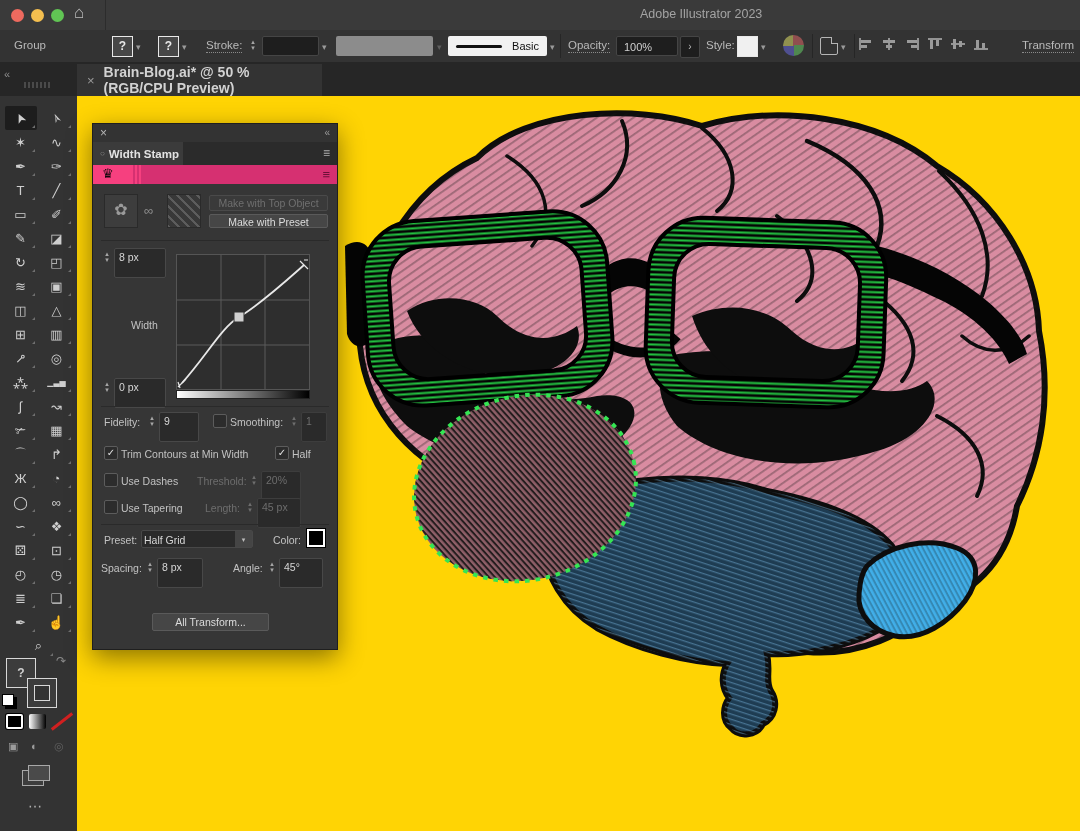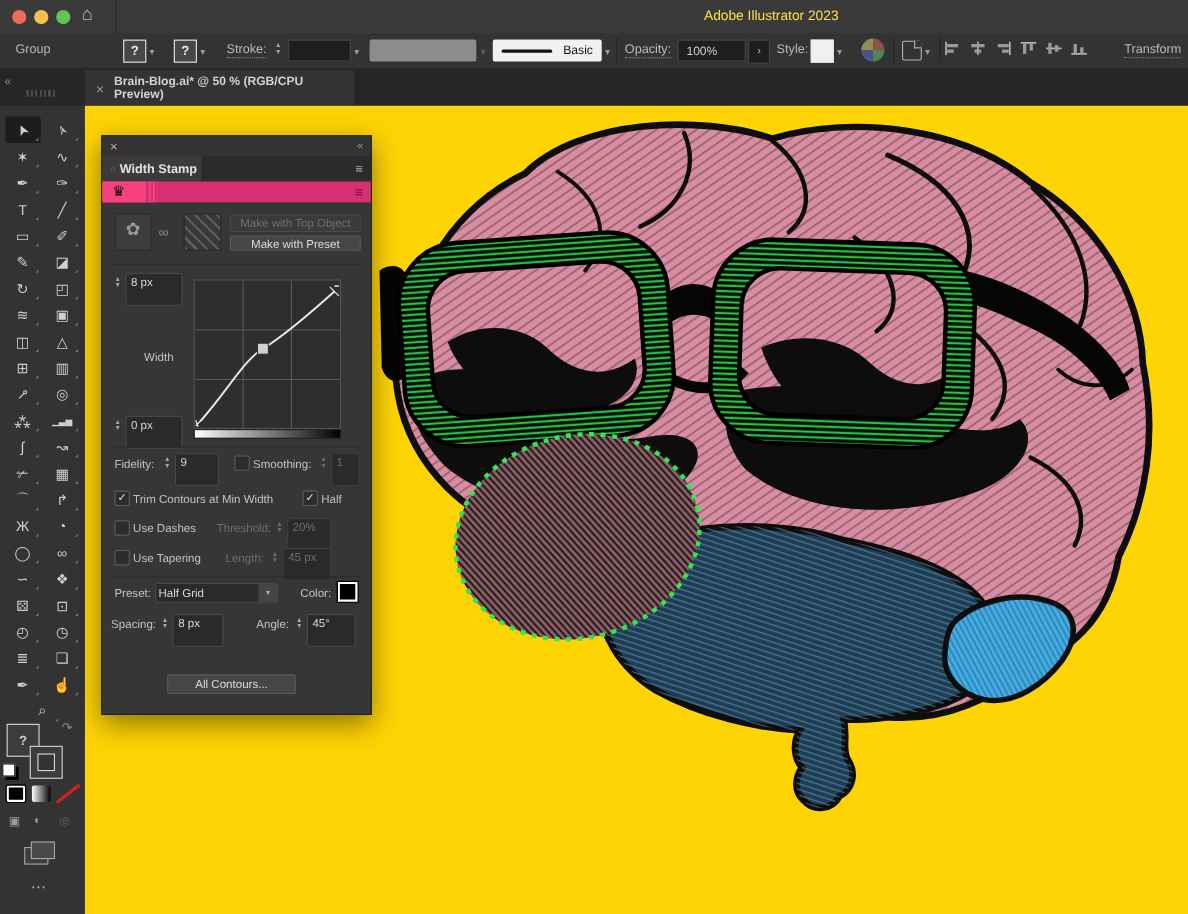--- a/index.html
+++ b/index.html
@@ -12,7 +12,7 @@
   .l-red{left:11px;background:#ee6a5f;} .l-yel{left:31px;background:#f5bf4f;} .l-grn{left:51px;background:#61c554;}
   .home{left:74px;top:3px;font-size:17px;color:#bdbdbd;}
   .tb-sep{left:105px;top:0;width:1px;height:30px;background:#2c2c2c;}
-  .wintitle{left:640px;top:7px;width:300px;font-size:12.5px;color:#fde047;}
+  .wintitle{left:640px;top:7px;width:300px;font-size:12.5px;color:#a3a3a3;}
   
   .controlbar{left:0;top:30px;width:1080px;height:32px;background:#333;border-bottom:1px solid #232323;}
   .cb-label{top:9px;font-size:11.5px;color:#b9b9b9;}

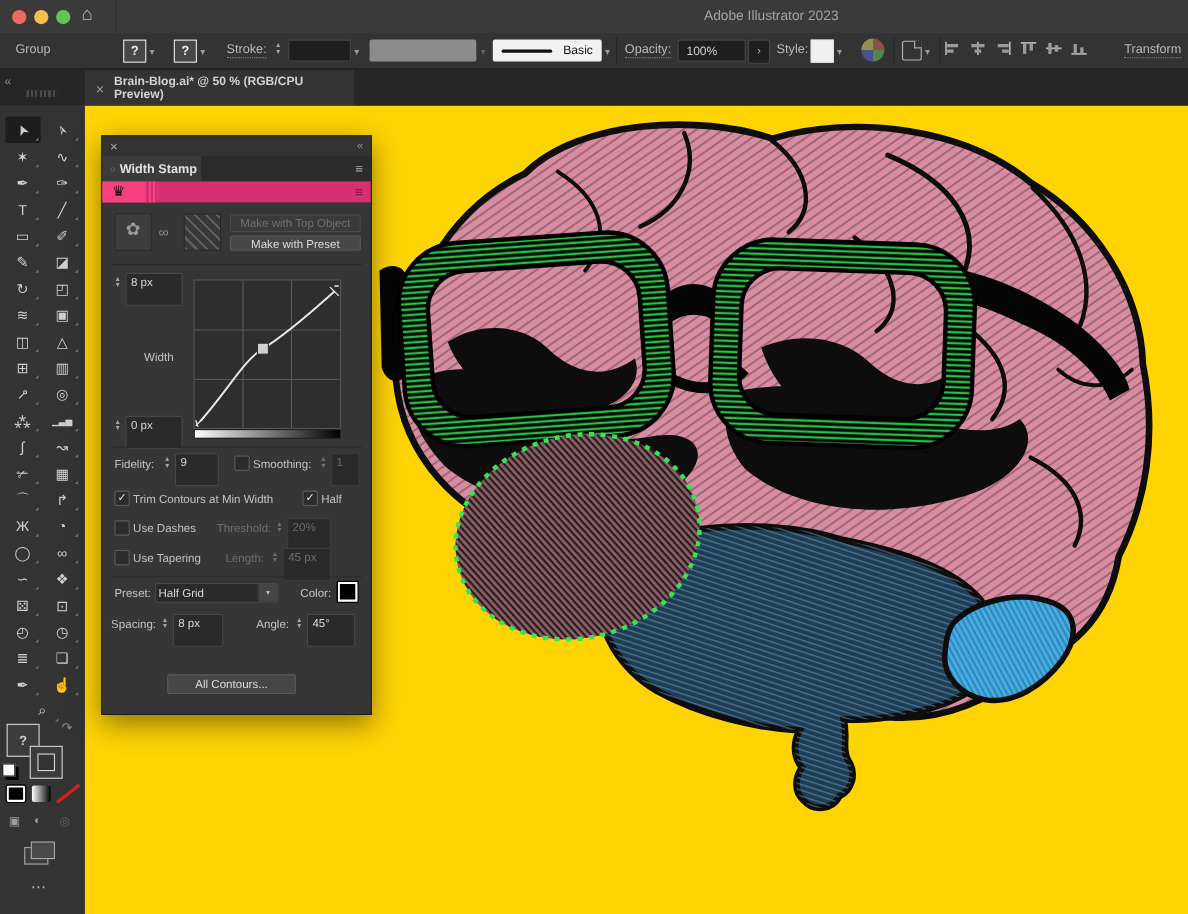--- a/index.html
+++ b/index.html
@@ -43,7 +43,7 @@
   .grip{left:24px;top:20px;width:28px;height:6px;background:repeating-linear-gradient(90deg,#4a4a4a 0 2px,transparent 2px 4px);}
   .doctab{left:77px;top:2px;width:245px;height:32px;background:#333;display:flex;align-items:center;gap:9px;padding-left:10px;box-sizing:border-box;}
   .doctab .x{color:#9a9a9a;font-size:13px;}
-  .doctab .t{color:#d2d2d2;font-size:11px;font-weight:bold;}
+  .doctab .t{color:#d2d2d2;font-size:14px;font-weight:bold;}
   
   .toolbar{left:0;top:96px;width:77px;height:735px;background:#333;border-right:1px solid #2a2a2a;}
   .tools{position:absolute;left:0;top:10px;width:77px;display:flex;flex-wrap:wrap;justify-content:center;}

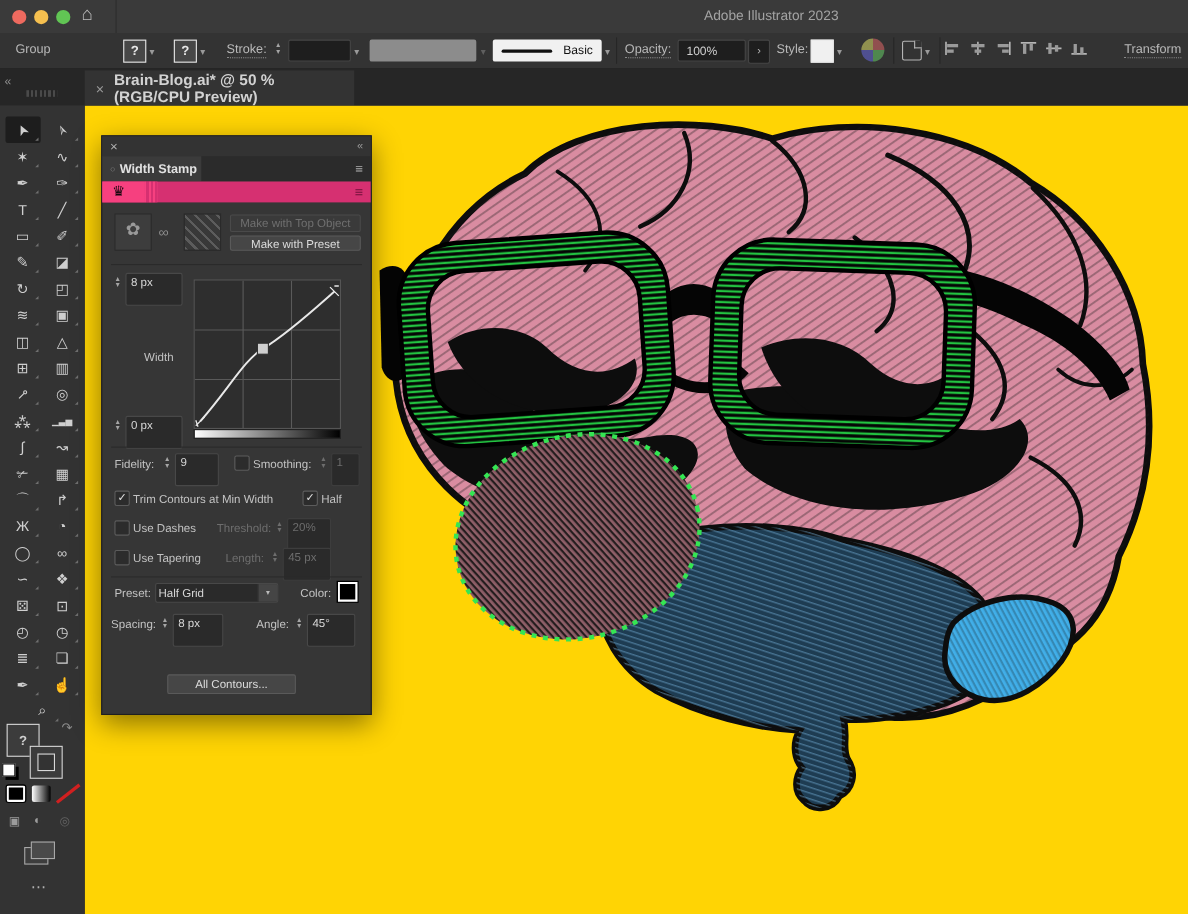--- a/index.html
+++ b/index.html
@@ -551,7 +551,7 @@
       </span>
     <span class="pwell" style="left:186px;top:434px;width:44px">45°</span>
 
-    <button class="pbtn" style="left:59px;top:489px;width:117px;height:18px">All Contours...</button>
+    <button class="pbtn" style="left:59px;top:489px;width:117px;height:18px">All Transform...</button>
   </div>
 </div>
 

